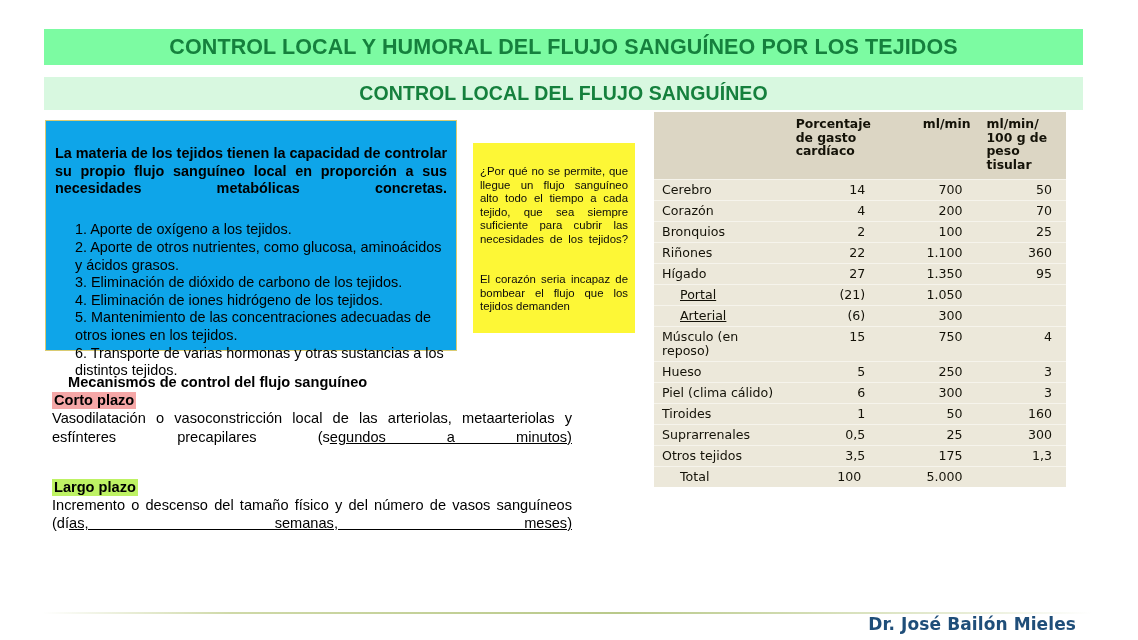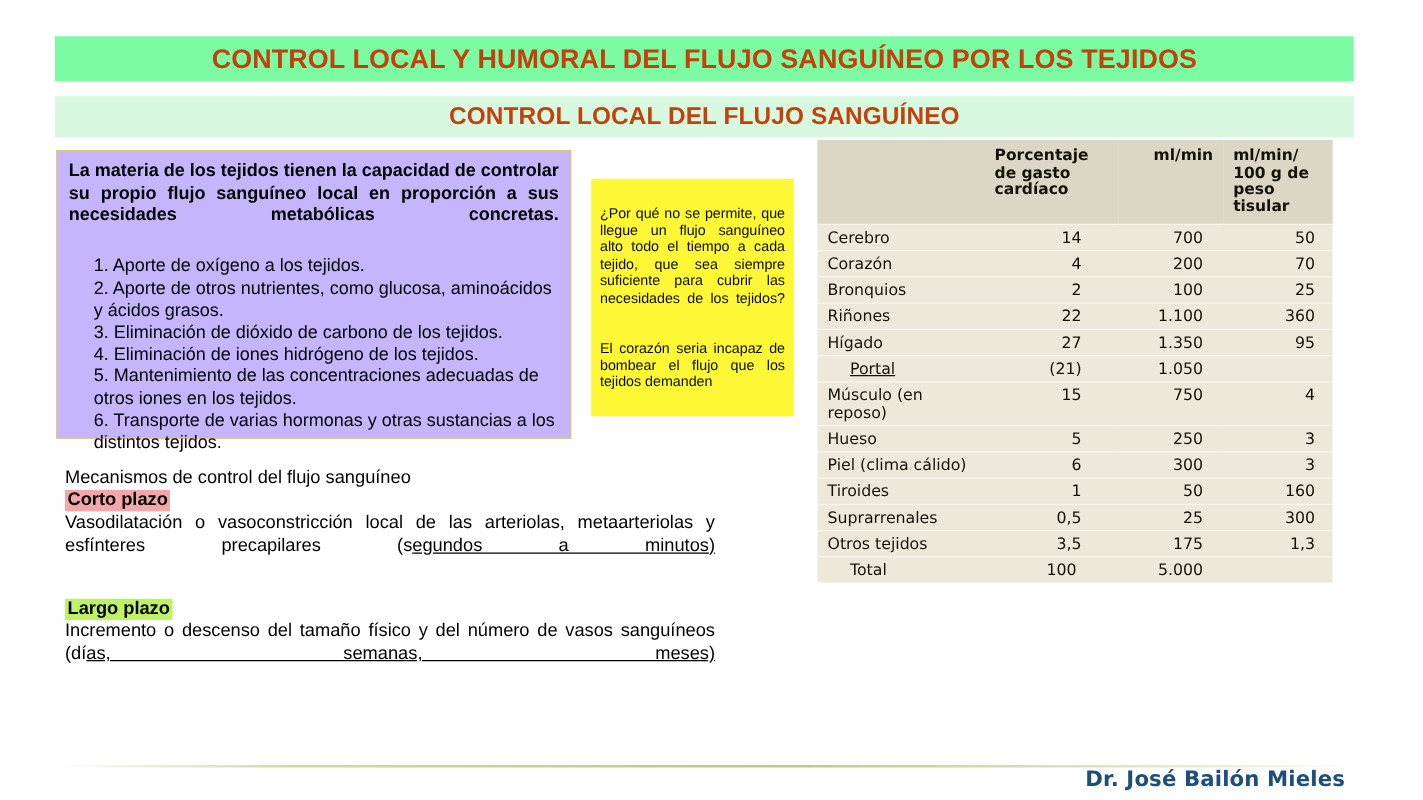--- a/index.html
+++ b/index.html
@@ -22,7 +22,7 @@
     width: 1039px;
     text-align: center;
     font-weight: bold;
-    color: #c2410c;
+    color: #15803d;
     letter-spacing: 0.1px;
   }
   #main-title {

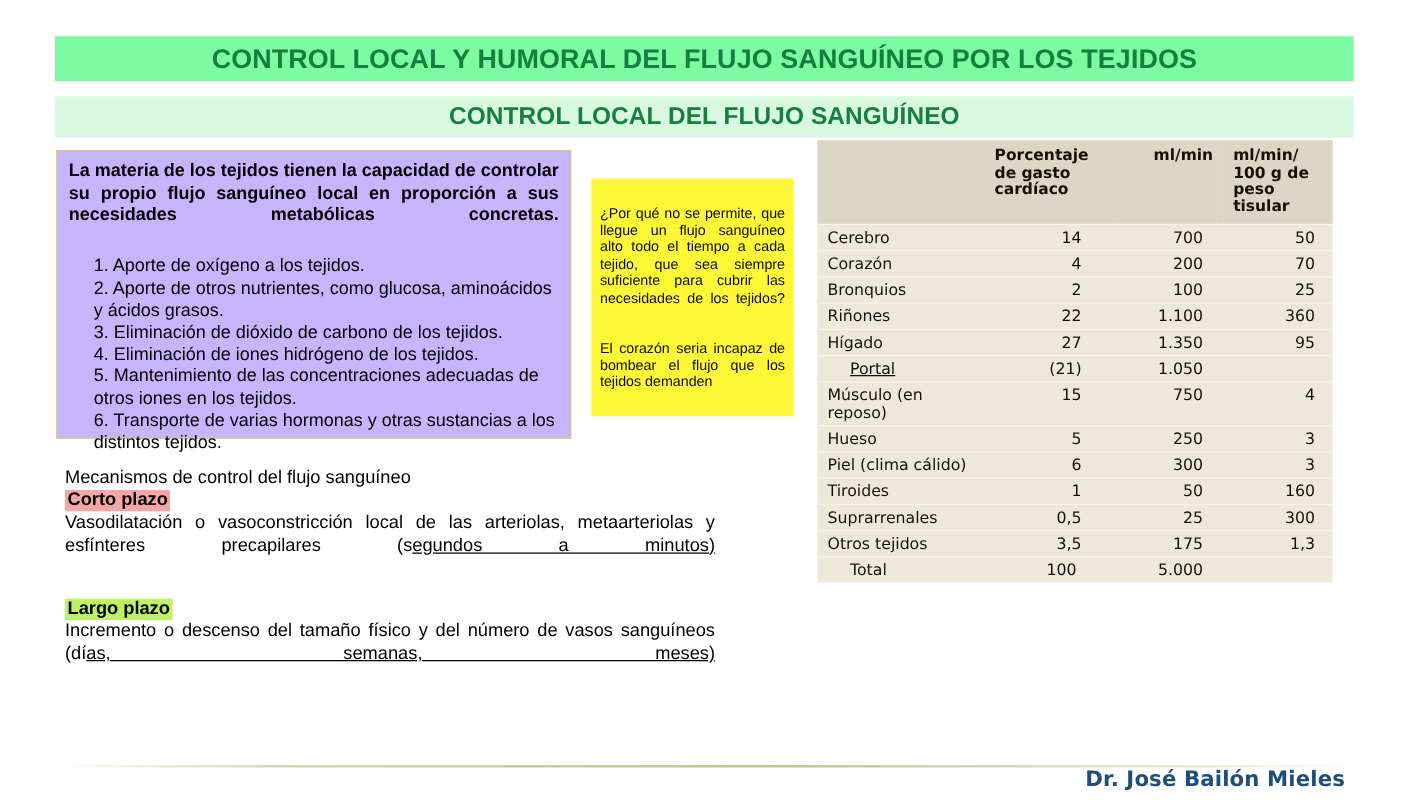--- a/index.html
+++ b/index.html
@@ -49,8 +49,8 @@
     height: 231px;
     box-sizing: border-box;
     border: 1.5px solid #d9cb72;
-    background: #c4b5fd;
-    padding: 8px 9px 6px 9px;
+    background: #0ea5e9;
+    padding: 24px 9px 6px 9px;
   }
   #intro-box .lead {
     font-size: 14.4px;

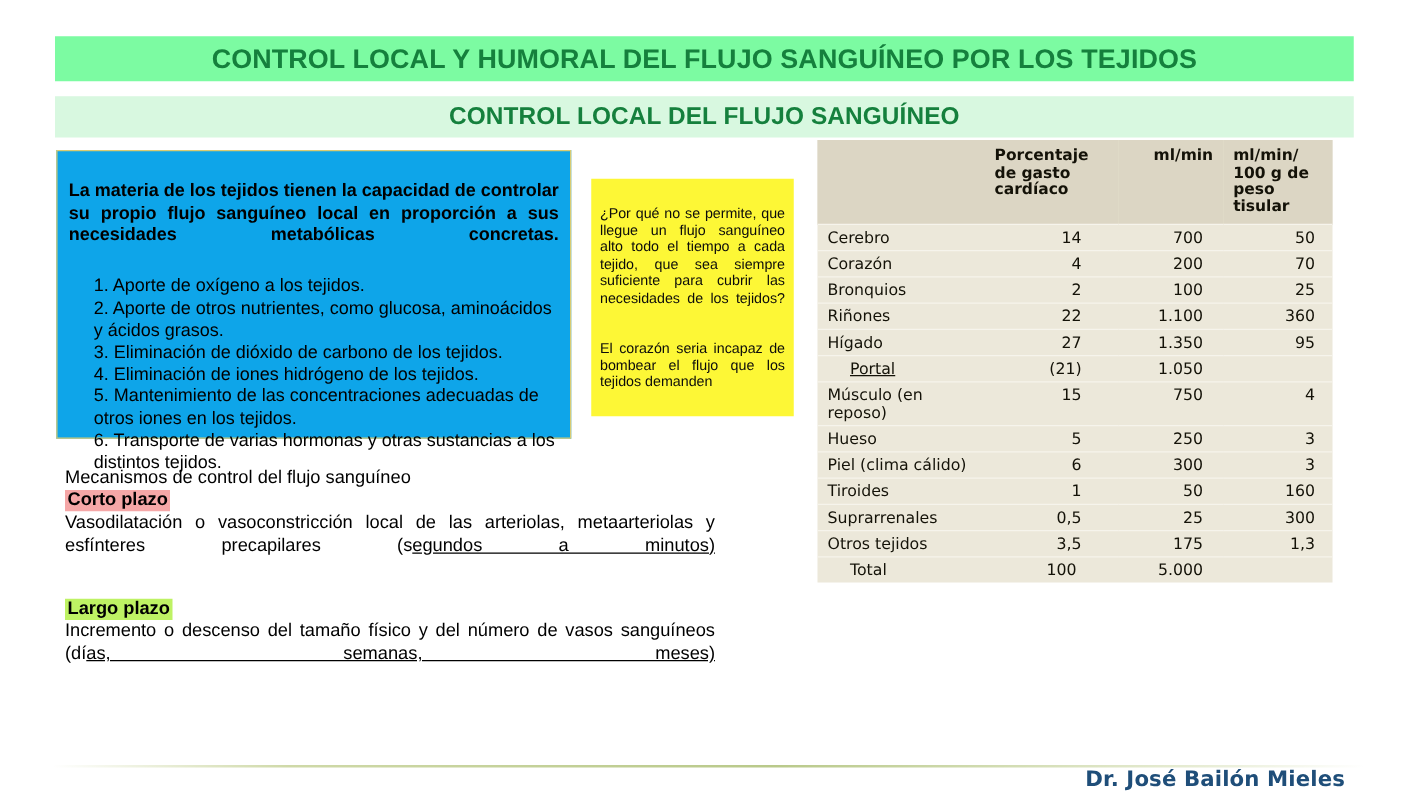--- a/index.html
+++ b/index.html
@@ -279,6 +279,12 @@
         <td class="num c2">1.050</td>
         <td class="num c3"></td>
       </tr>
+      <tr class="indent">
+        <td class="label">Arterial</td>
+        <td class="num c1">(6)</td>
+        <td class="num c2">300</td>
+        <td class="num c3"></td>
+      </tr>
       <tr>
         <td class="label">Músculo (en reposo)</td>
         <td class="num c1">15</td>

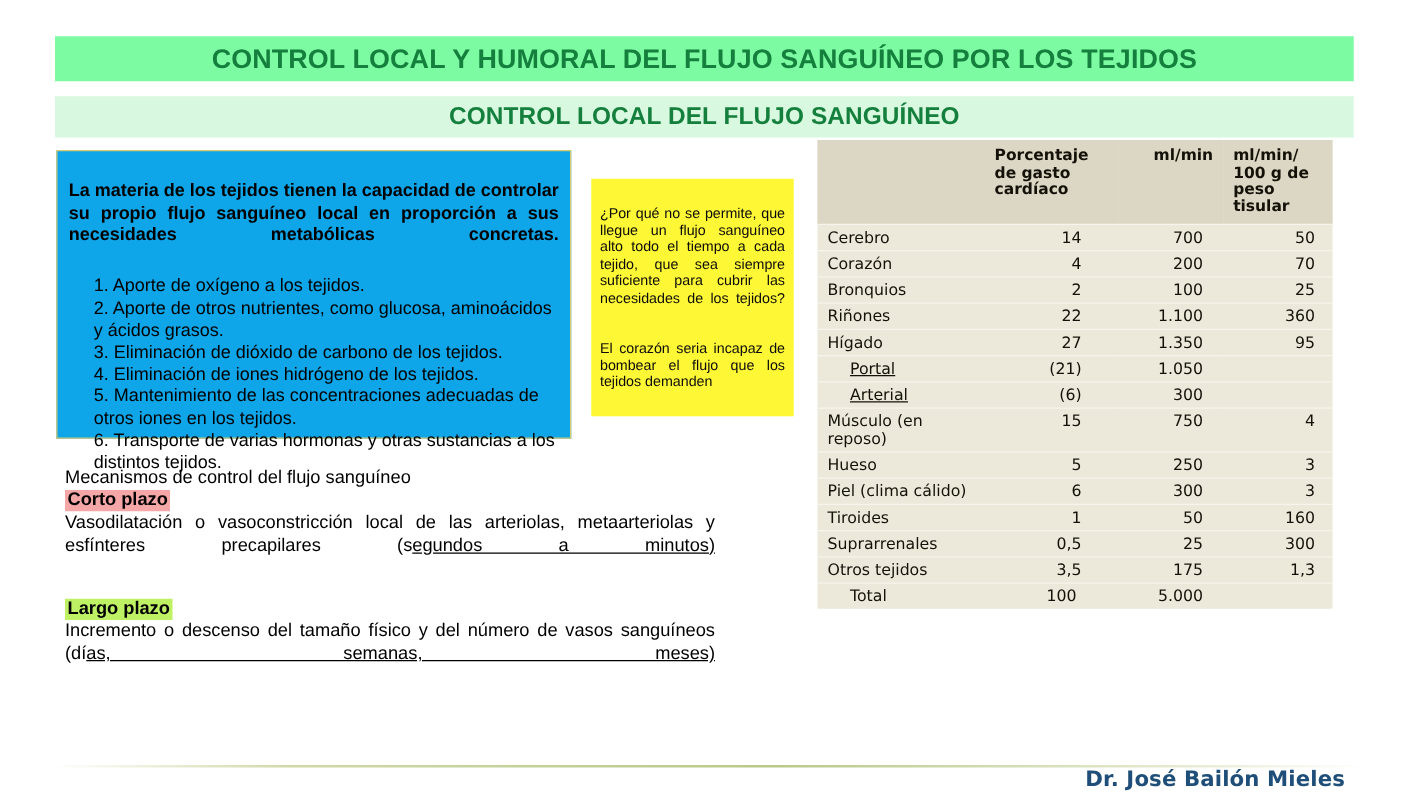--- a/index.html
+++ b/index.html
@@ -108,8 +108,9 @@
   }
   #mechanisms .mech-title {
     font-size: 14.6px;
-    font-weight: normal;
+    font-weight: bold;
     line-height: 18px;
+    margin-left: 16px;
   }
   .hl {
     display: inline-block;

